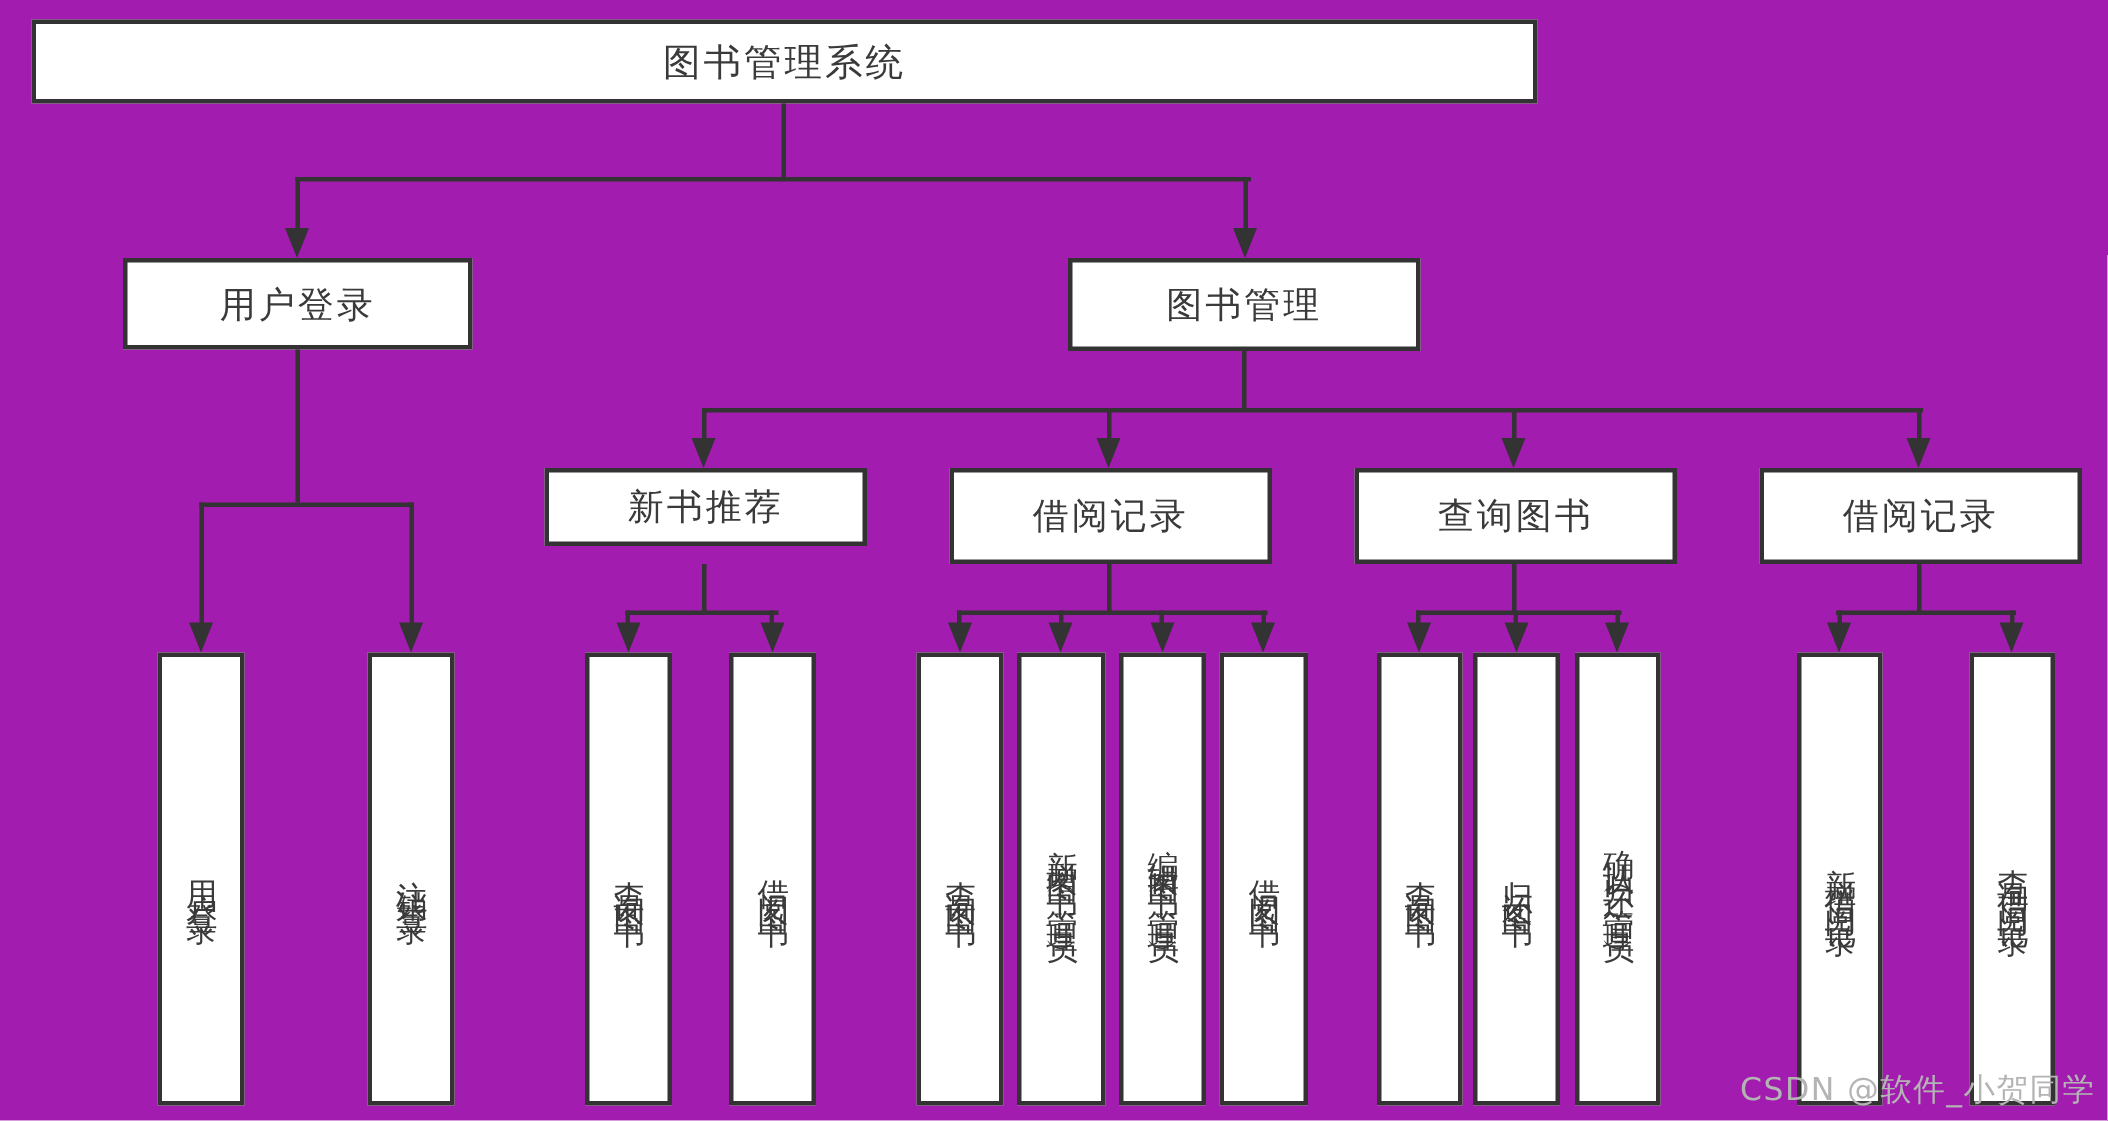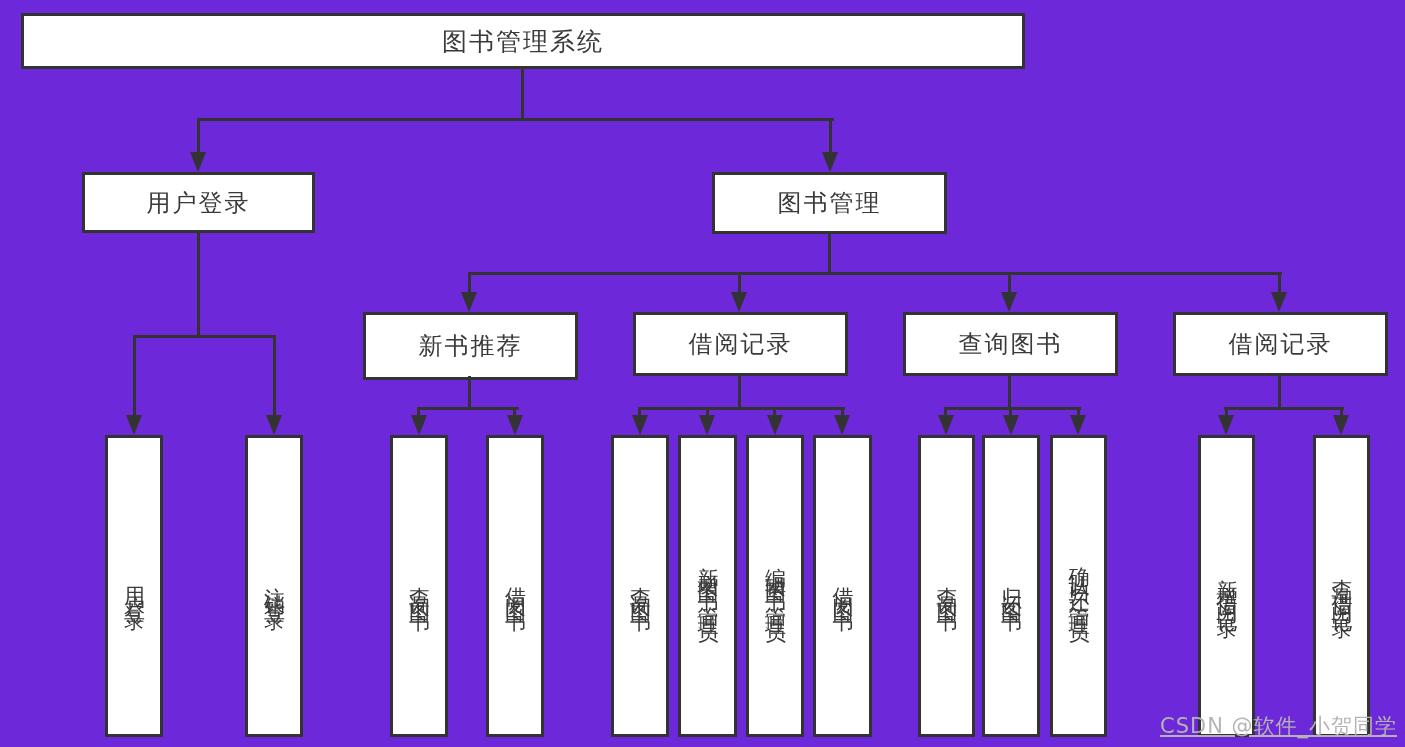--- a/index.html
+++ b/index.html
@@ -7,7 +7,7 @@
     position: relative;
     width: 1405px;
     height: 747px;
-    background: #6d28d9;
+    background: #a21caf;
     font-family: "DejaVu Sans", "Liberation Sans", sans-serif;
     overflow: hidden;
     color: #3a3a3a;

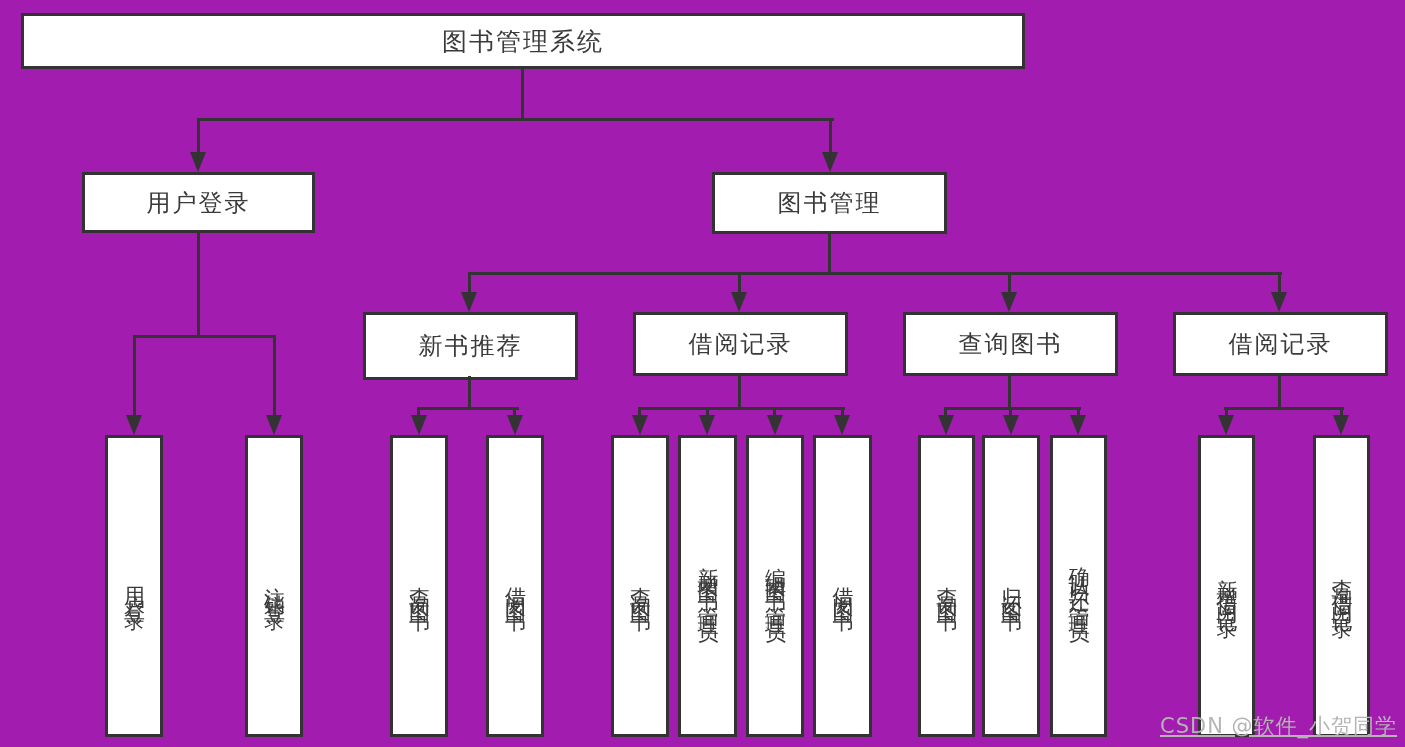--- a/index.html
+++ b/index.html
@@ -92,7 +92,7 @@
   <div class="v-line" style="left:1278px; top:272px; height:24px;"></div>
   <div class="arrow" style="left:1271px; top:292px;"></div>
 
-  <div class="node" style="left:363px; top:312px; width:215px; height:68px;">
+  <div class="node" style="left:363px; top:312px; width:215px; height:52px;">
     <span class="hlabel">新书推荐</span>
   </div>
   <div class="node" style="left:633px; top:312px; width:215px; height:64px;">

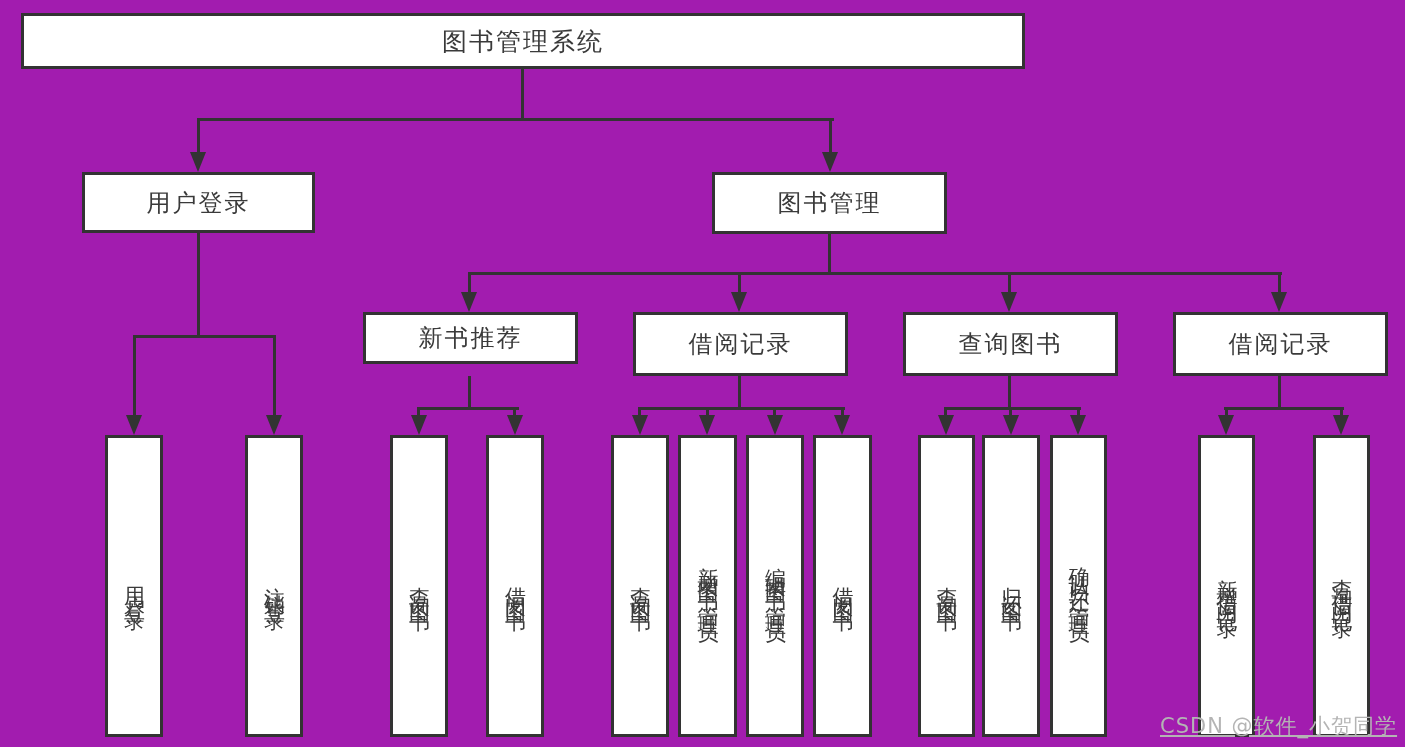--- a/index.html
+++ b/index.html
@@ -48,7 +48,6 @@
     z-index: 5;
     white-space: nowrap;
     letter-spacing: 1px;
-    text-decoration: underline;
   }
 </style>
 </head>

